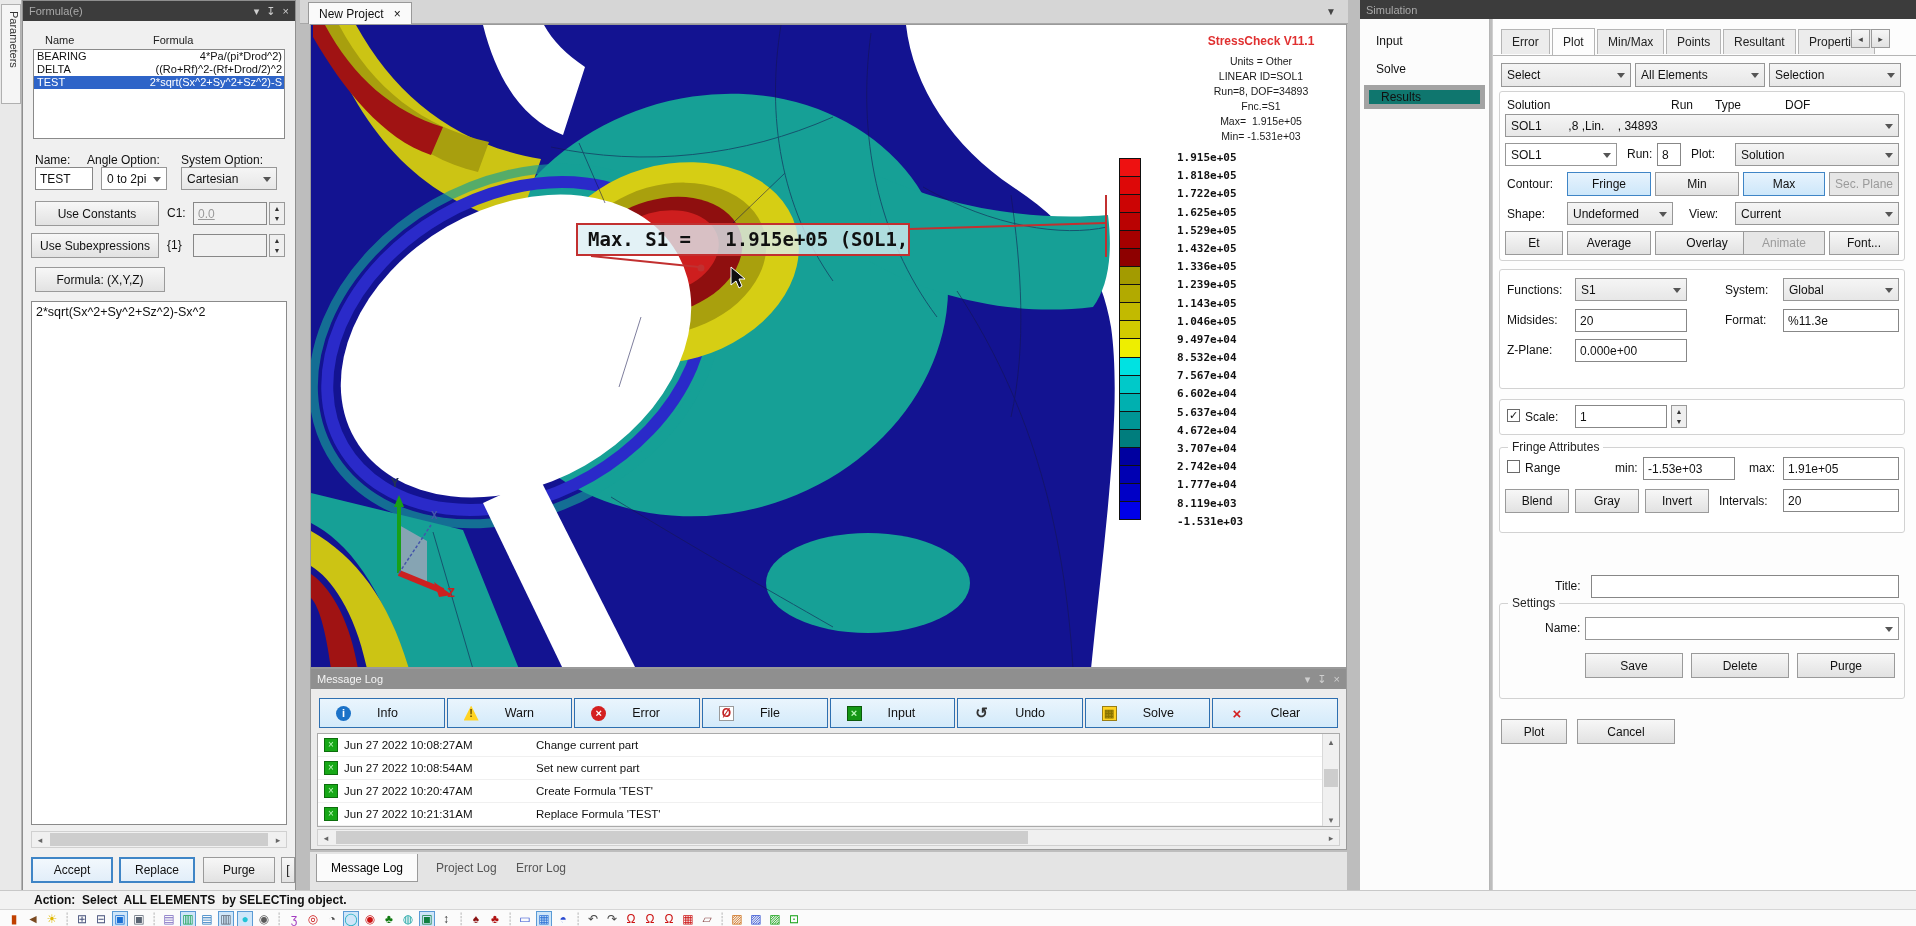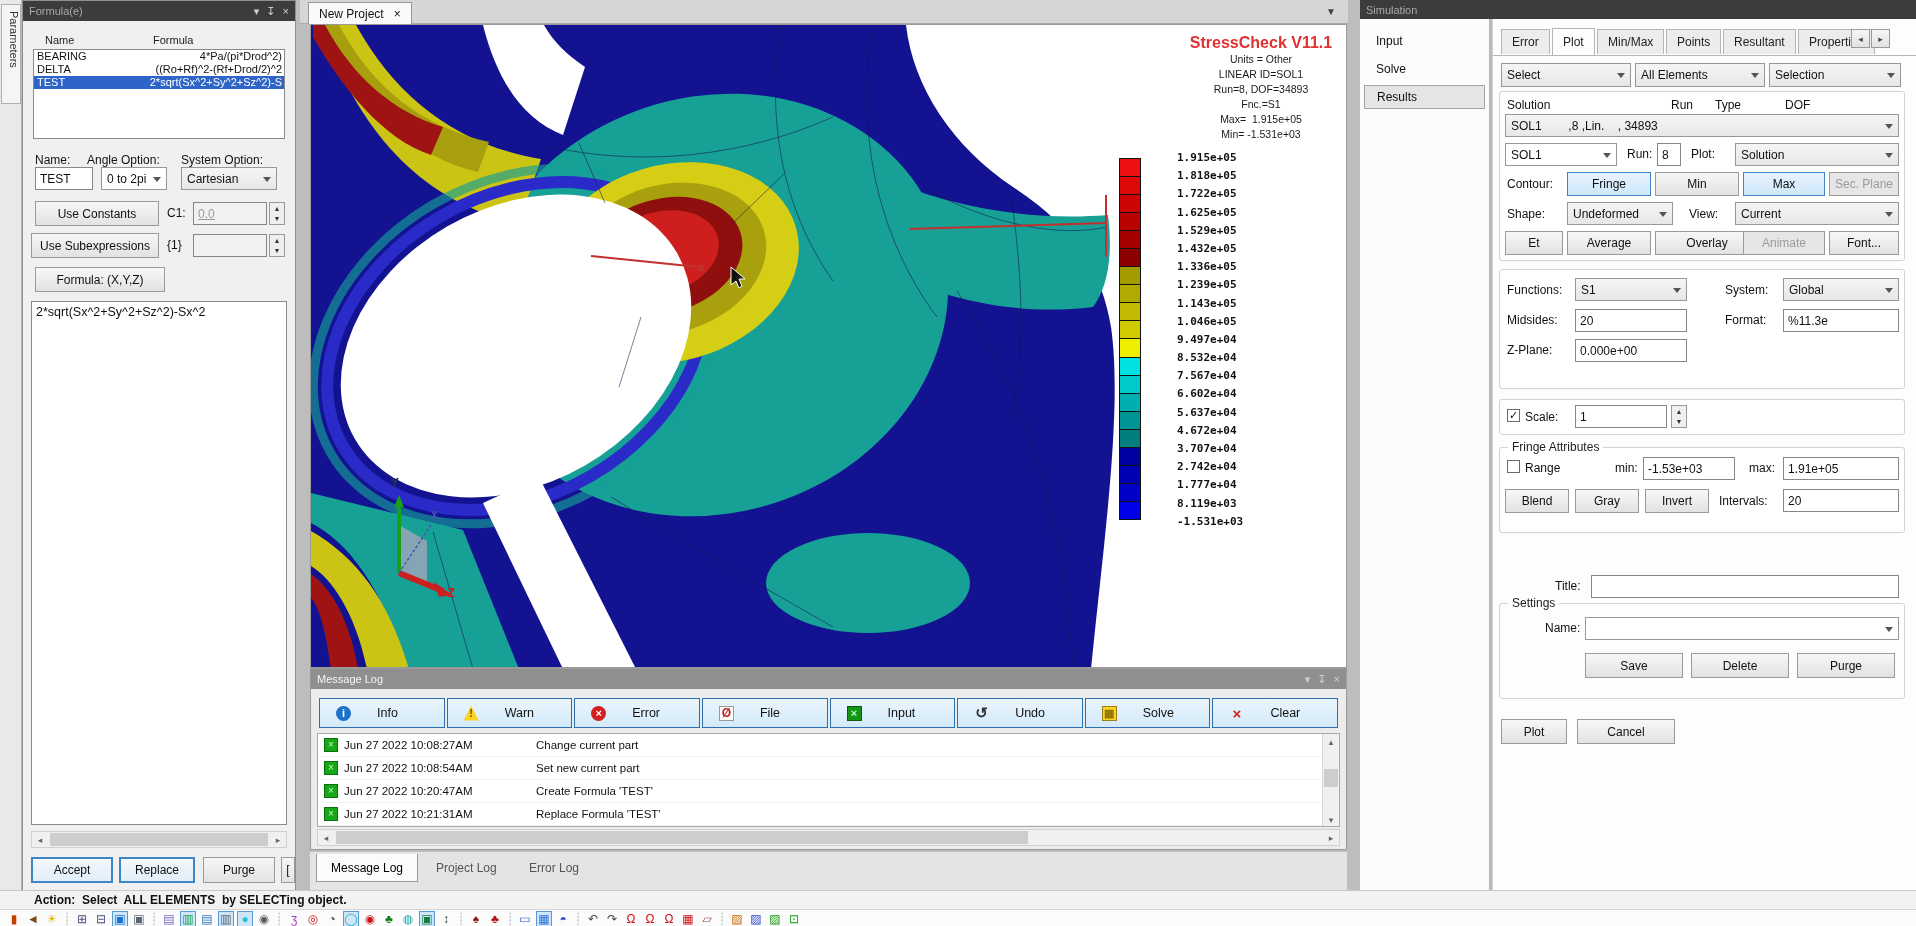--- a/index.html
+++ b/index.html
@@ -53,7 +53,7 @@
 
 #vp{left:310px;top:24px;width:1037px;height:644px;background:#fff;border:1px solid #9a9a9a;overflow:hidden}
 #vpinfo{position:absolute;left:865px;top:9px;width:170px;text-align:center;font-family:"DejaVu Sans Mono",monospace}
-#vpinfo .brand{color:#e03030;font-size:16px;font-weight:bold;white-space:pre}
+#vpinfo .brand{color:#e03030;font-size:12px;font-weight:bold;margin-bottom:6px;white-space:pre}
 #vpinfo .ln{font-size:10.5px;color:#1a1a1a;line-height:15px;white-space:pre}
 #anno{position:absolute;left:265px;top:198px;width:334px;height:33px;border:2px solid #c23030;background:rgba(219,238,243,.78);font-family:"DejaVu Sans Mono",monospace;font-weight:bold;font-size:19px;line-height:29px;white-space:pre;overflow:hidden;color:#101010;padding-left:10px}
 #legendbar{position:absolute;left:808px;top:133px;width:22px;height:362px;border:1px solid #111;display:flex;flex-direction:column}

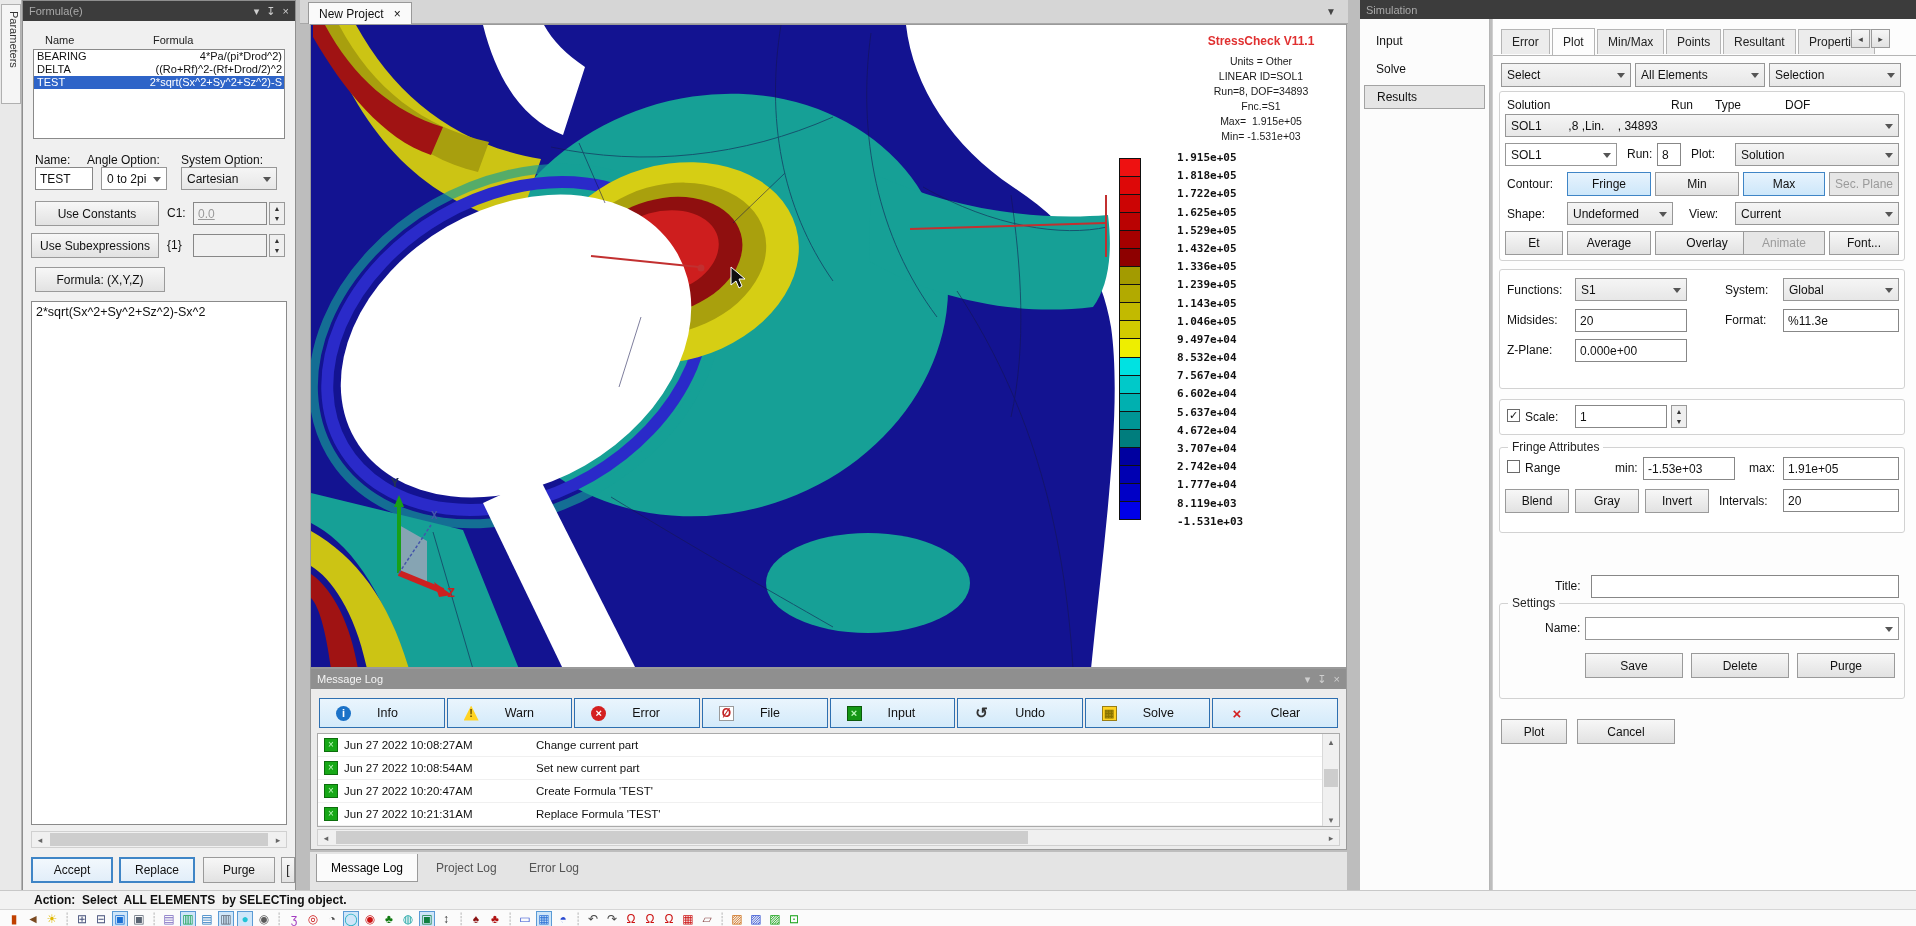--- a/index.html
+++ b/index.html
@@ -84,7 +84,7 @@
 #simtitle{left:1360px;top:0;width:556px;height:19px}
 #simnav{left:1360px;top:19px;width:130px;height:871px;background:#fcfcfc;border-right:1px solid #b5b5b5}
 .simitem{position:absolute;left:4px;right:4px;height:24px;display:flex;align-items:center;padding-left:12px;font-size:12px;cursor:default}
-.simitem.selected{background:#e5e5e5;border:1px solid #a3a3a3}
+.simitem.selected{background:#0f766e;border:5px solid #a3a3a3}
 #props{left:1492px;top:19px;width:424px;height:871px;background:#fdfdfd;border-left:1px solid #cfcfcf}
 .ptab{position:absolute;top:10px;height:25px;display:flex;align-items:center;padding:0 10px;font-size:12px;color:#222;border:1px solid #b5b5b5;background:#ececec;border-bottom:none;cursor:default}
 .ptab.active{background:#fdfdfd;height:27px;top:9px;z-index:2;font-weight:normal}

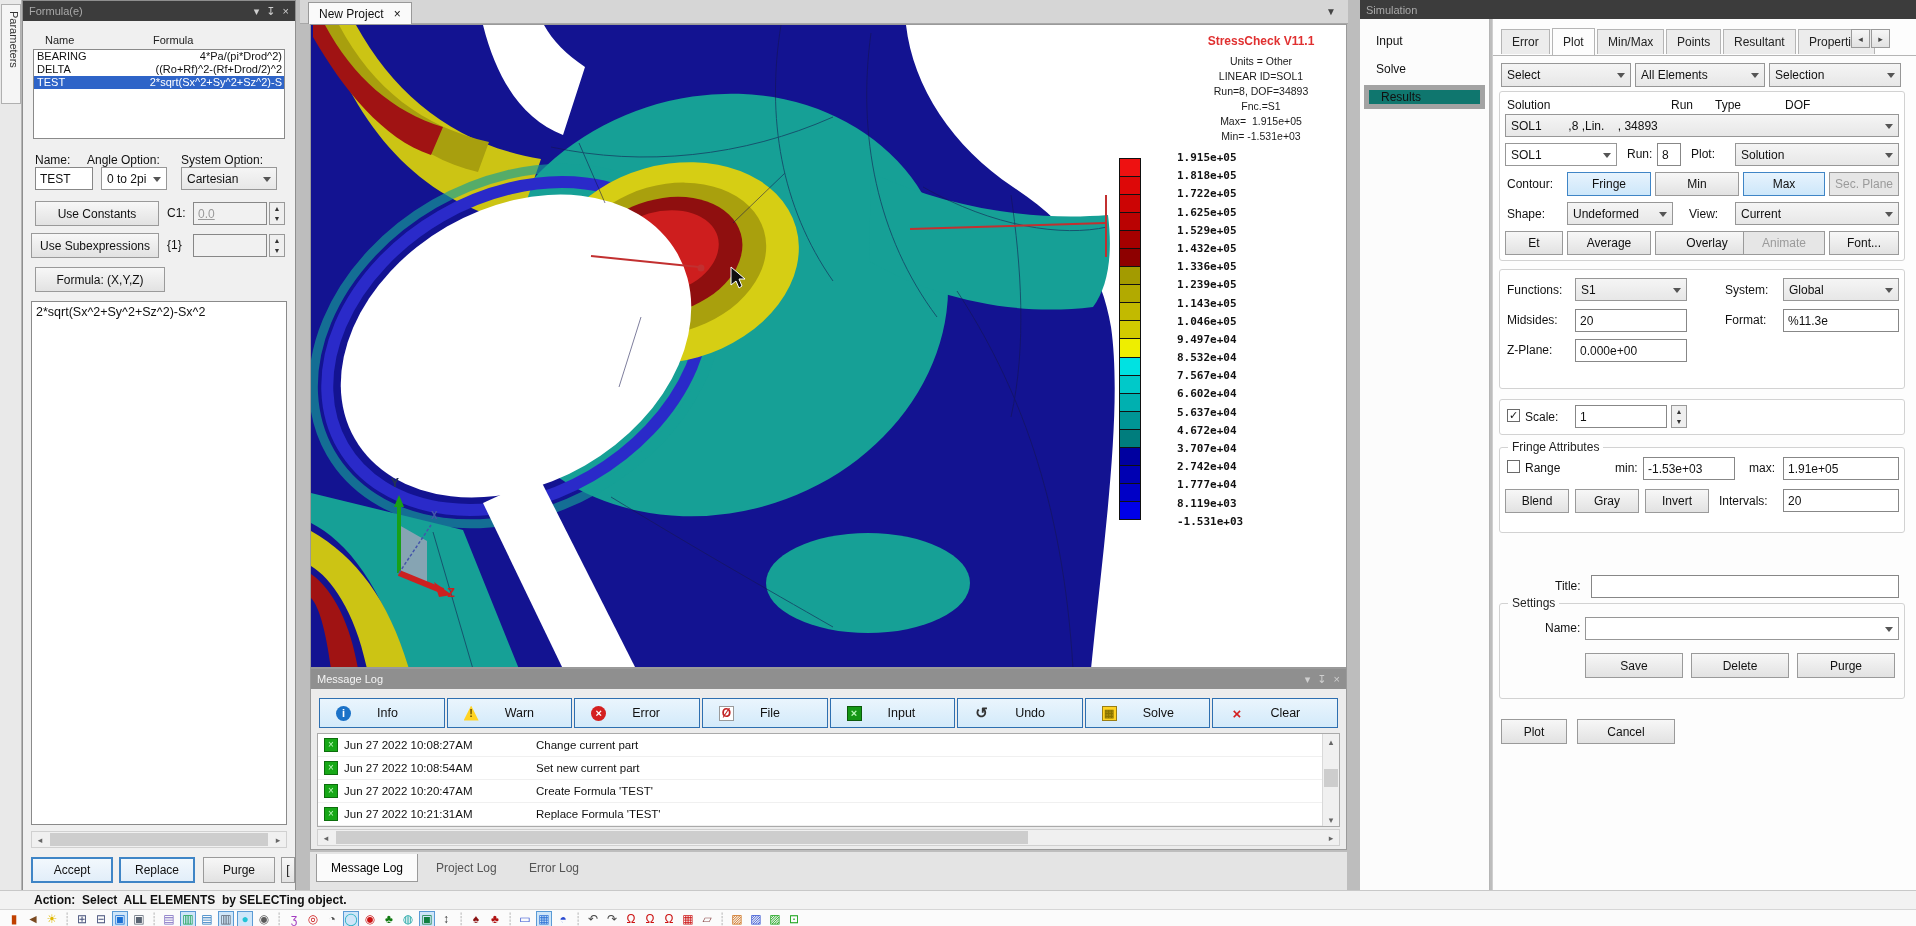--- a/index.html
+++ b/index.html
@@ -245,6 +245,7 @@
         <div class="ln">Min= -1.531e+03</div>
       </div>
   </div>
+  <div id="anno">Max. S1 =   1.915e+05 (SOL1,</div>
   <div id="legendbar">
     <div style="display:contents">
       

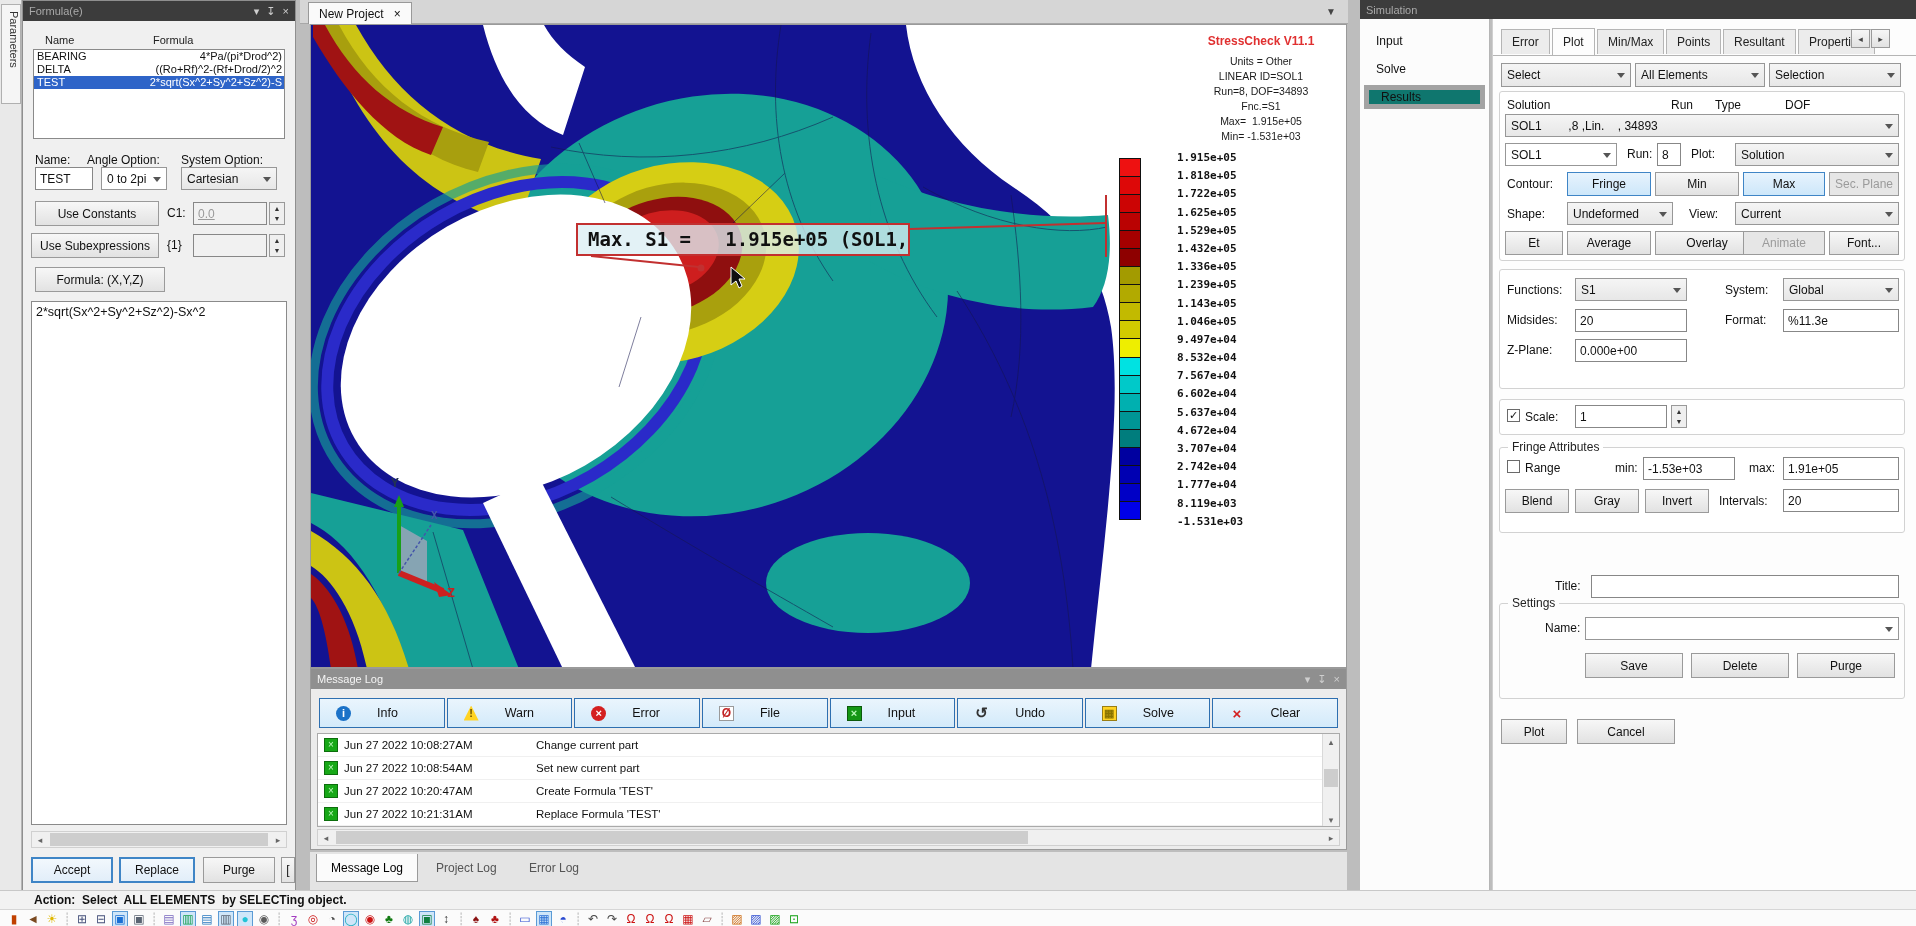--- a/index.html
+++ b/index.html
@@ -342,7 +342,7 @@
         <span>Message Log</span>
       </div><div class="mltab" style="left: 112px;">
         <span>Project Log</span>
-      </div><div class="mltab" style="left: 205px;">
+      </div><div class="mltab" style="left: 192px;">
         <span>Error Log</span>
       </div></div>
 </div>

